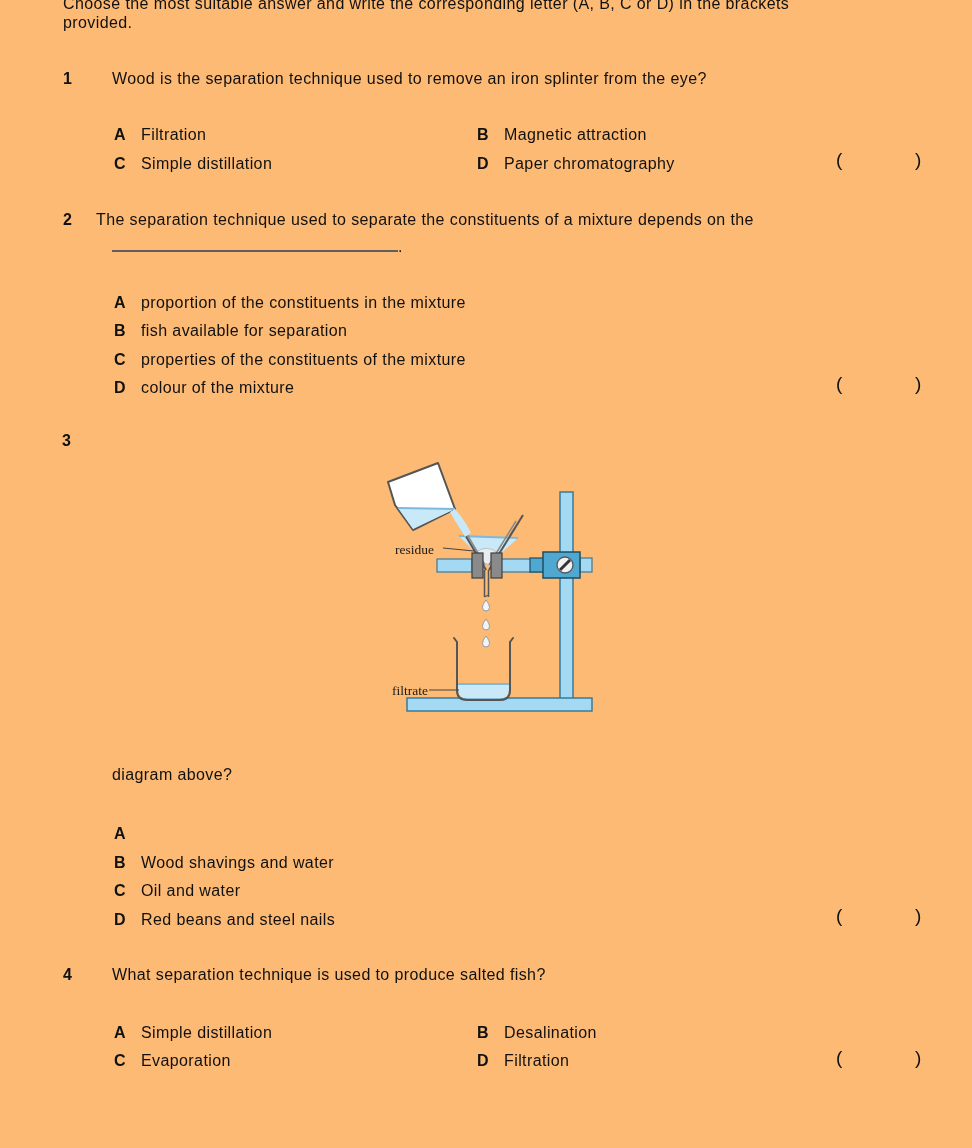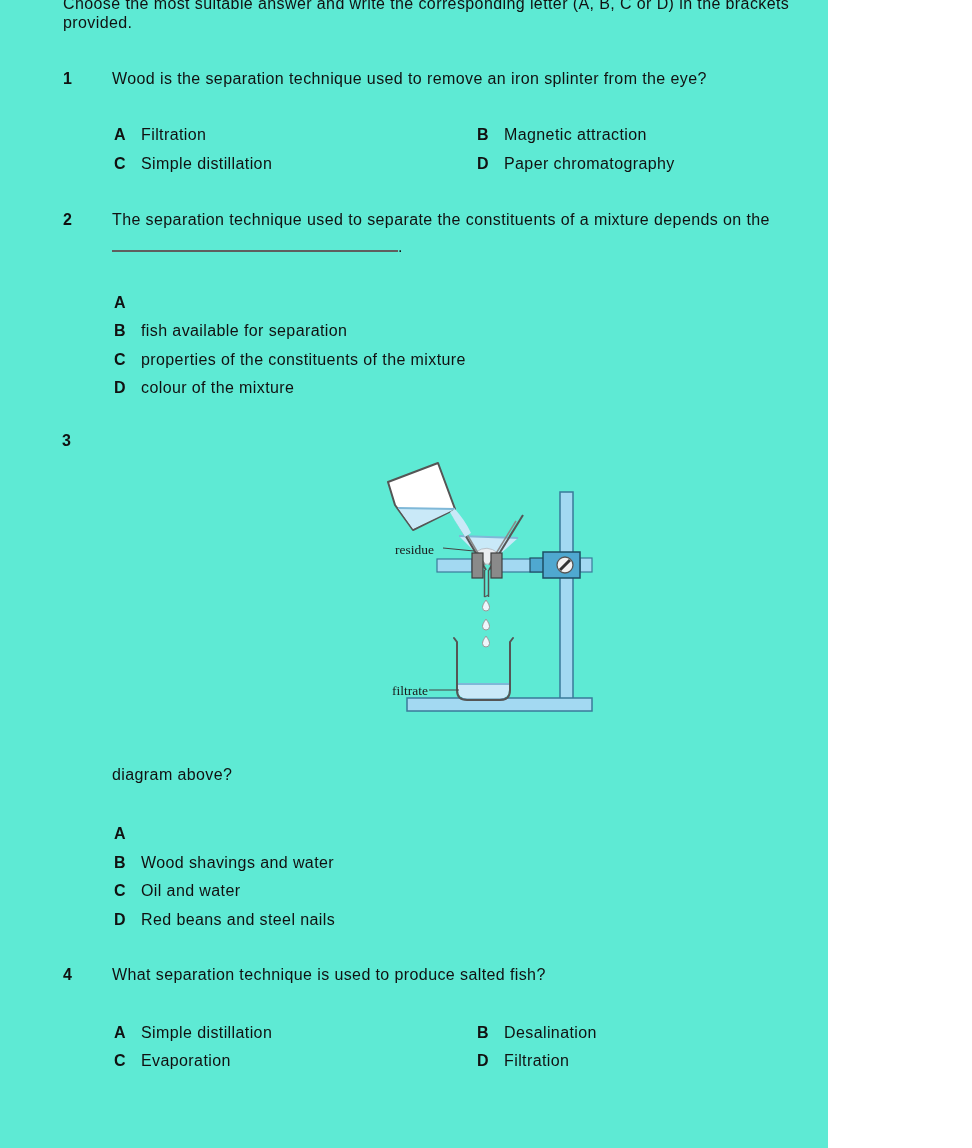--- a/index.html
+++ b/index.html
@@ -5,9 +5,9 @@
   html, body { margin: 0; padding: 0; background: #ffffff; }
   .page {
     position: relative;
-    width: 828px;
+    width: 972px;
     height: 1148px;
-    background: #5eead4;
+    background: #fdba74;
     overflow: hidden;
     font-family: "Liberation Sans", sans-serif;
   }

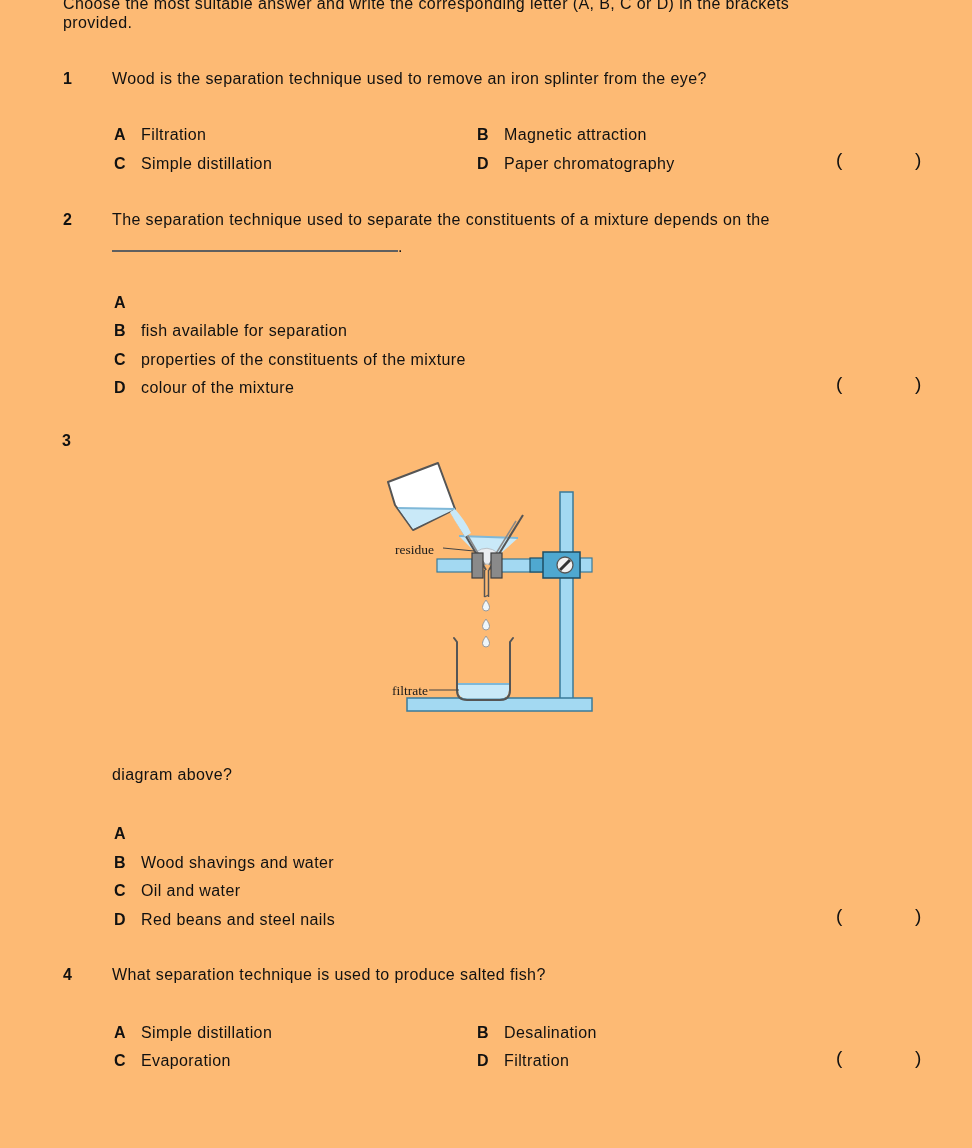--- a/index.html
+++ b/index.html
@@ -53,7 +53,7 @@
   <div class="t bracket" style="left:915px; top:149px">)</div>
 
   <div class="t b" style="left:63px;  top:210px">2</div>
-  <div class="t" style="left:112px; top:210px">The separation technique used to separate the constituents of a mixture depends on the</div>
+  <div class="t" style="left:96px; top:210px">The separation technique used to separate the constituents of a mixture depends on the</div>
   <div class="t" style="left:112px; top:236px"><span class="blank"></span><span>.</span></div>
   <div class="t b" style="left:114px; top:293px">A</div>
   <div class="t b" style="left:114px; top:321px">B</div>

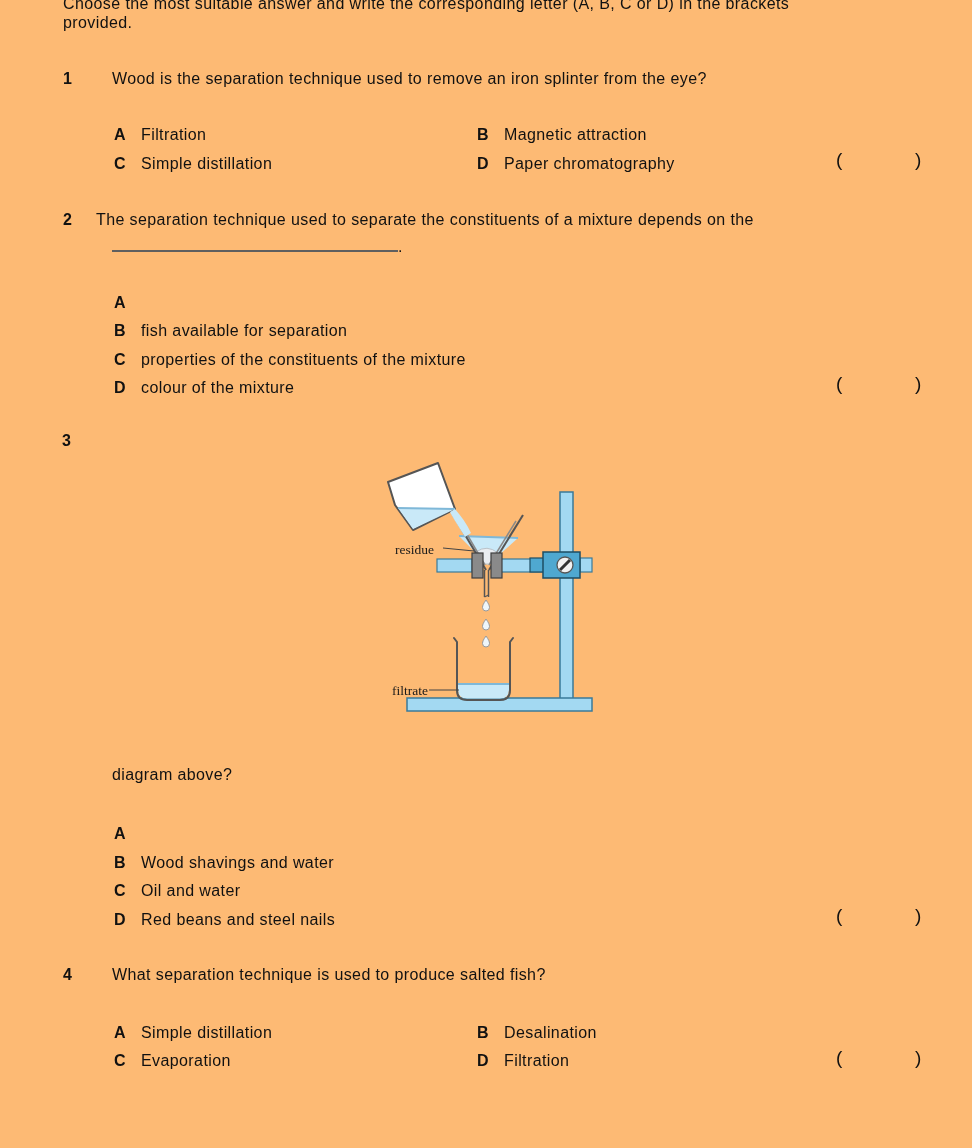--- a/index.html
+++ b/index.html
@@ -56,6 +56,7 @@
   <div class="t" style="left:96px; top:210px">The separation technique used to separate the constituents of a mixture depends on the</div>
   <div class="t" style="left:112px; top:236px"><span class="blank"></span><span>.</span></div>
   <div class="t b" style="left:114px; top:293px">A</div>
+  <div class="t" style="left:141px; top:293px">proportion of the constituents in the mixture</div>
   <div class="t b" style="left:114px; top:321px">B</div>
   <div class="t" style="left:141px; top:321px">fish available for separation</div>
   <div class="t b" style="left:114px; top:350px">C</div>

